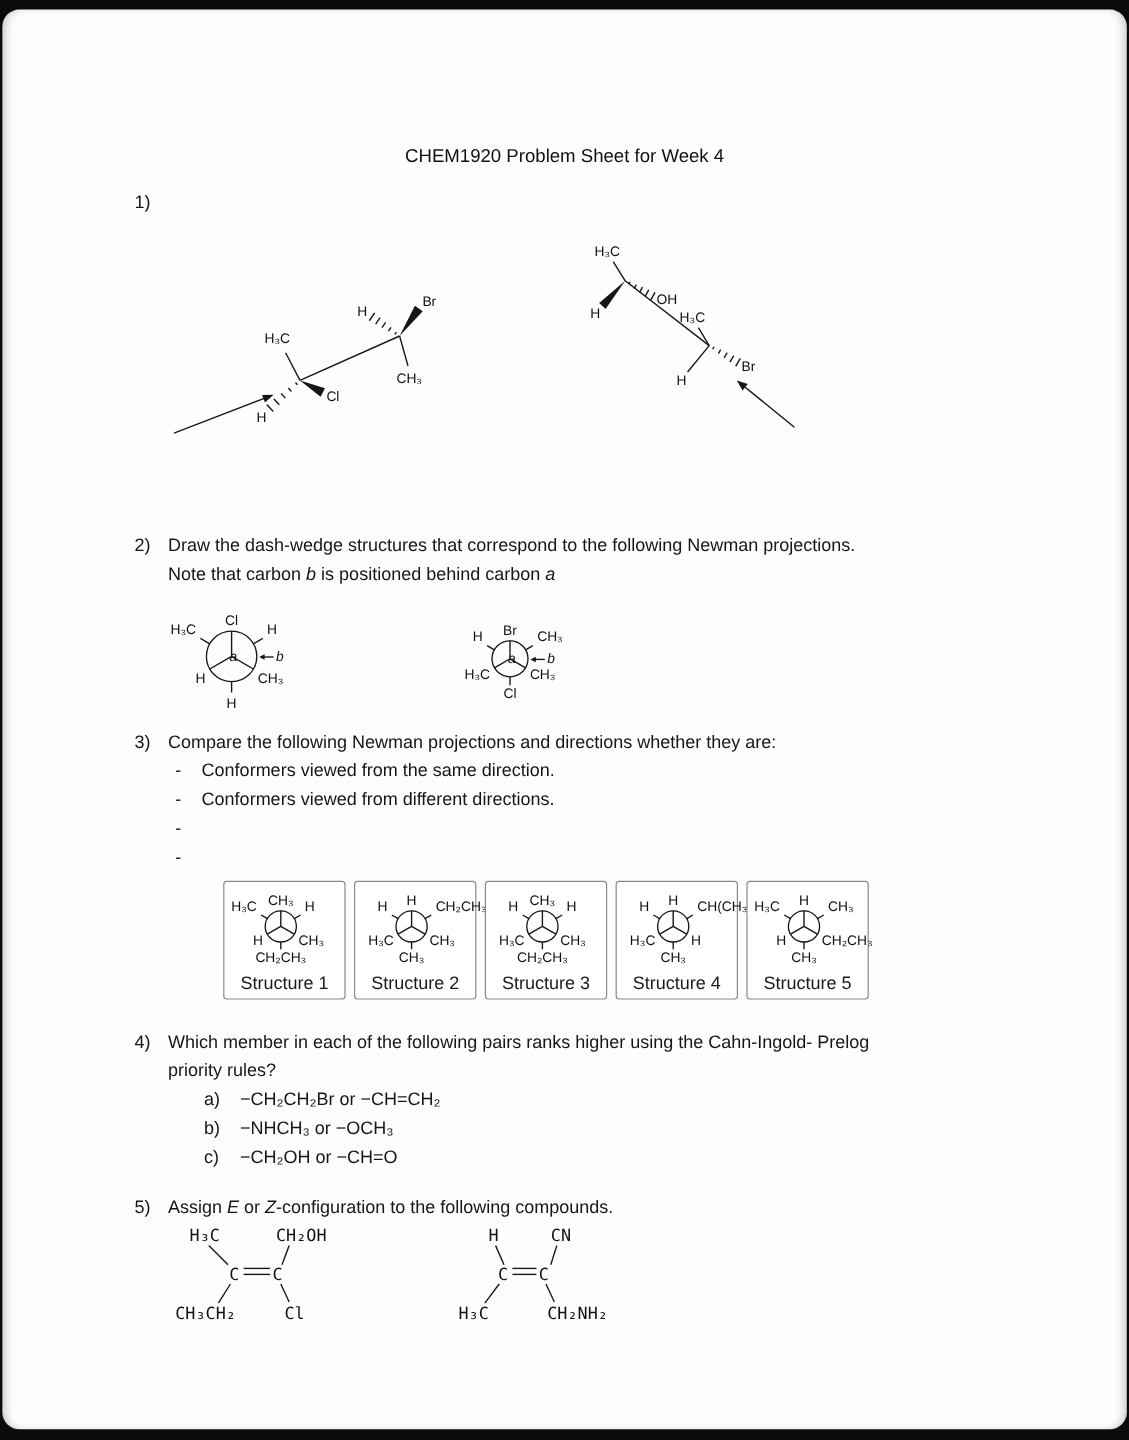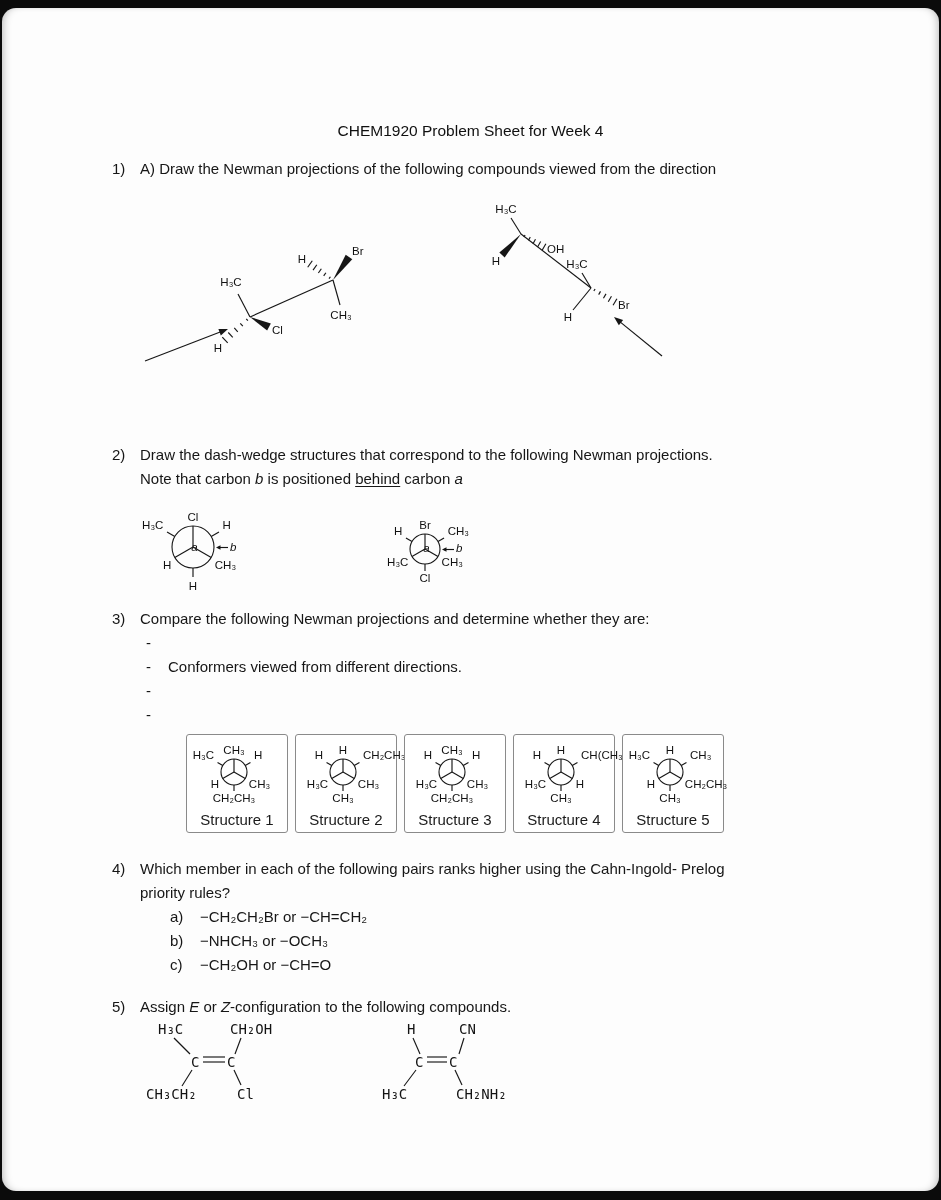--- a/index.html
+++ b/index.html
@@ -42,7 +42,6 @@
   <div class="abs txt" style="left:112px;top:157px;width:730px">
     <div class="qrow">
       <span class="qnum">1)</span>
-      <span>A) Draw the Newman projections of the following compounds viewed from the direction</span>
     </div>
   </div>
 

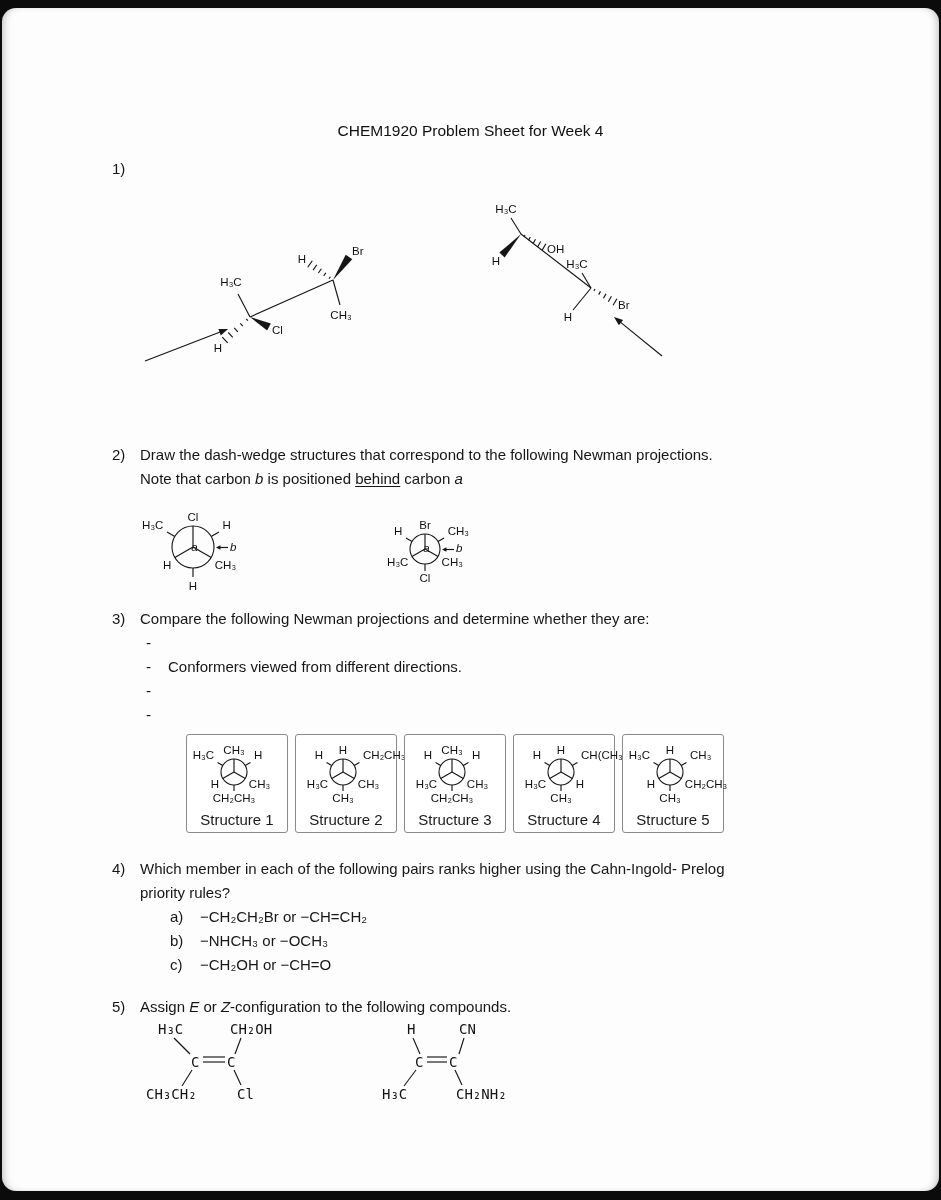--- a/index.html
+++ b/index.html
@@ -19,7 +19,7 @@
   .cip{padding-left:58px}
   .cipl{width:30px;flex:none}
   .it{font-style:italic}
-  .ul{text-decoration:underline;text-underline-offset:2px}
+  .ul{text-underline-offset:2px}
   svg{overflow:visible}
   svg line{stroke:#161616;stroke-width:1.15}
   svg text{font-size:11.5px;fill:#111;font-family:"Liberation Sans","DejaVu Sans",sans-serif}

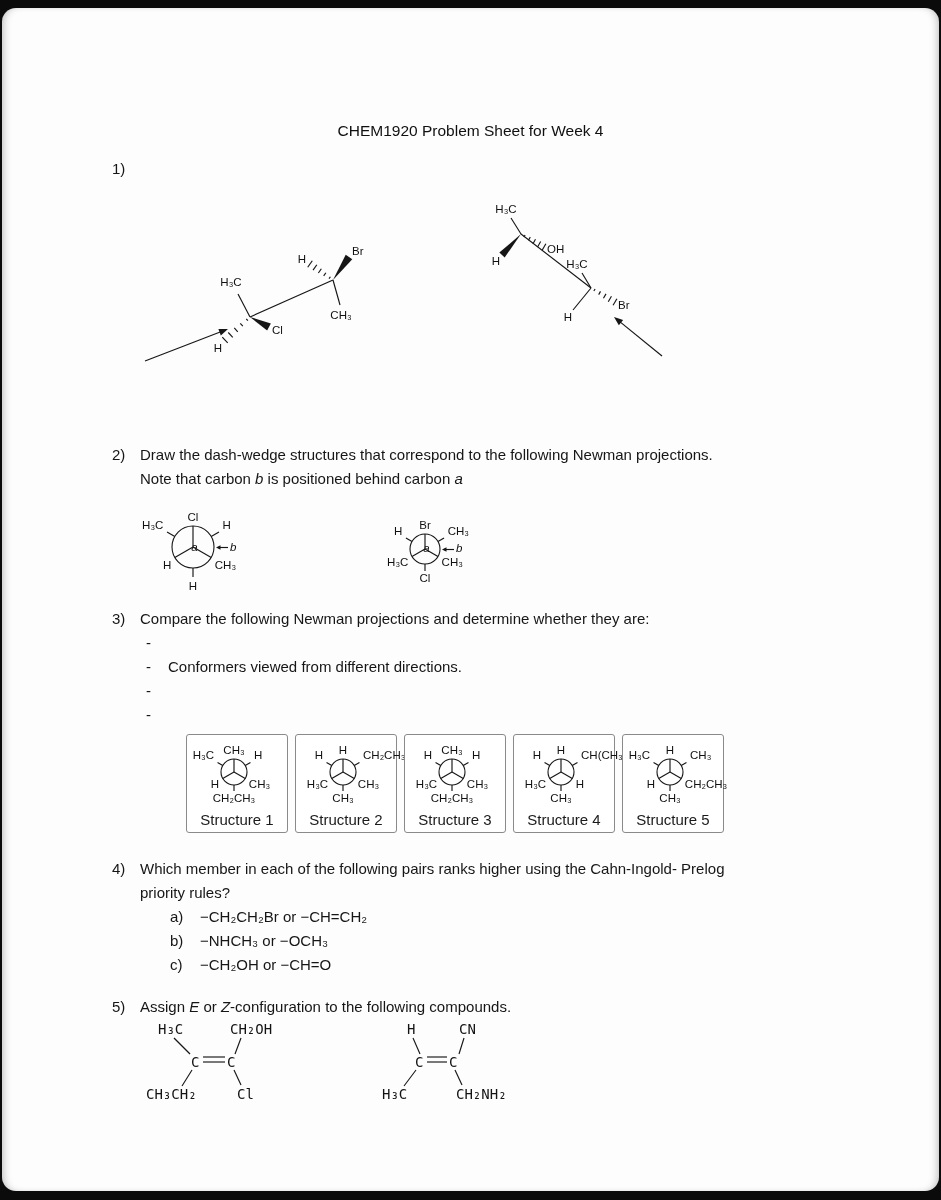--- a/index.html
+++ b/index.html
@@ -168,7 +168,7 @@
   <div class="abs txt" style="left:112px;top:607px;width:740px">
     <div class="qrow">
       <span class="qnum">3)</span>
-      <span>Compare the following Newman projections and determine whether they are:</span>
+      <span>Compare the following Newman projections and directions whether they are:</span>
     </div>
     <div class="bullets">
       <div class="qrow">

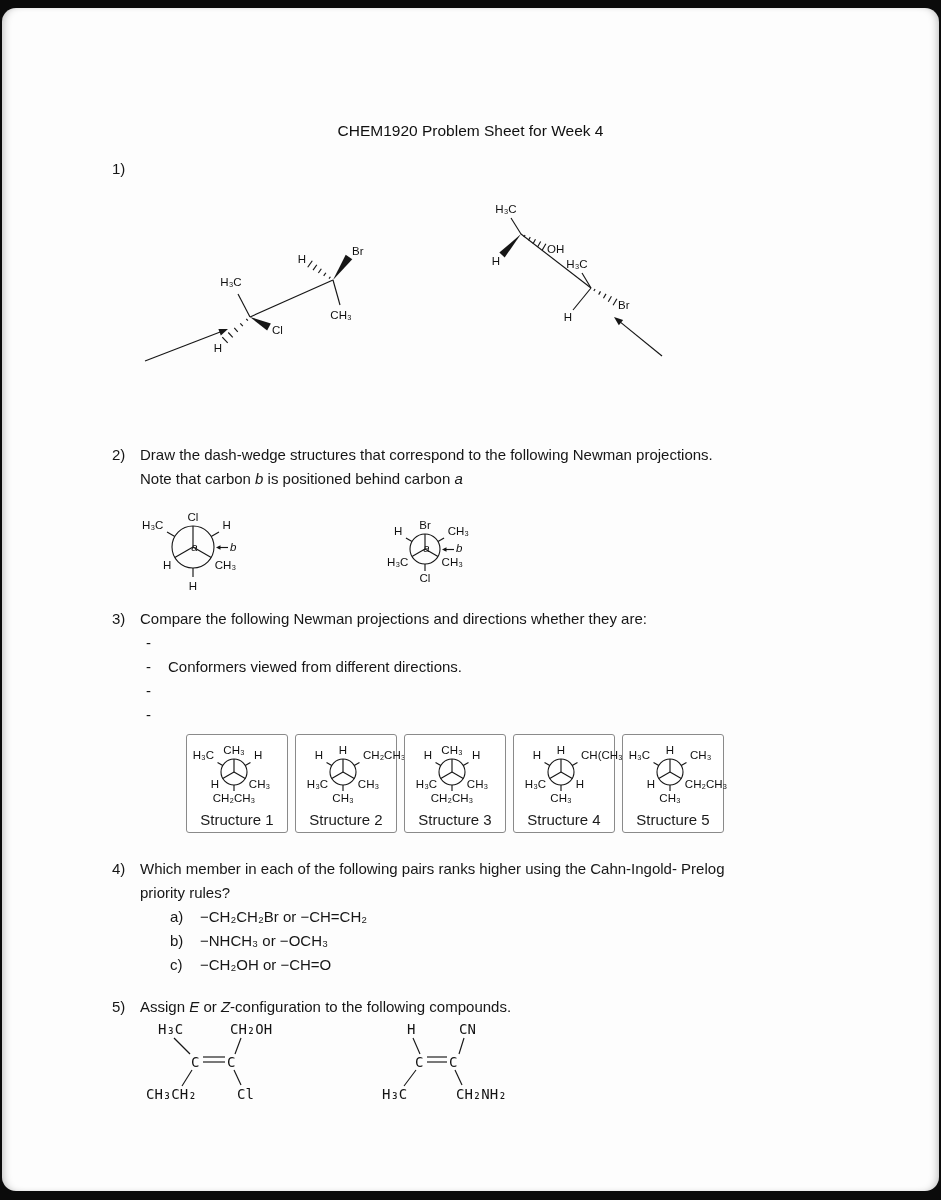--- a/index.html
+++ b/index.html
@@ -173,6 +173,7 @@
     <div class="bullets">
       <div class="qrow">
           <span class="bdash">-</span>
+          <span>Conformers viewed from the same direction.</span>
         </div>
       <div class="qrow">
           <span class="bdash">-</span>

